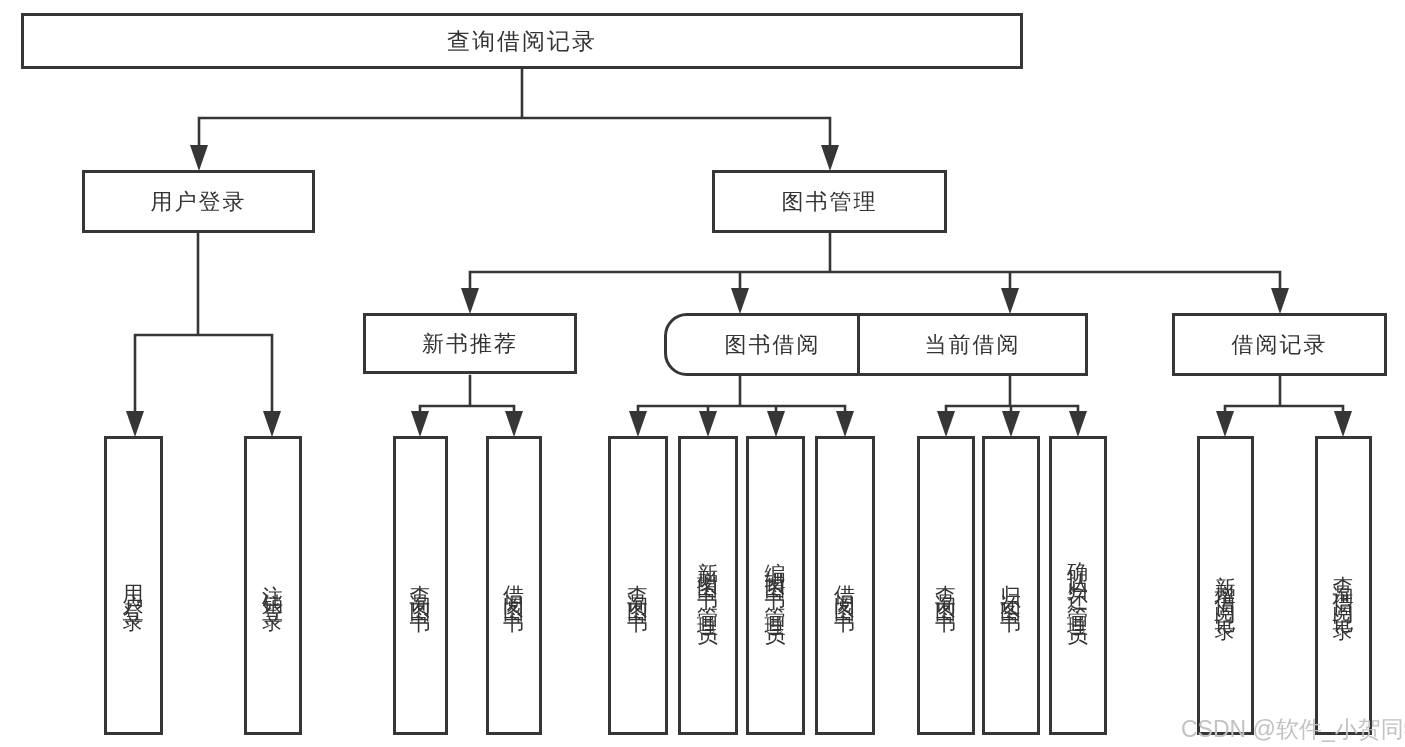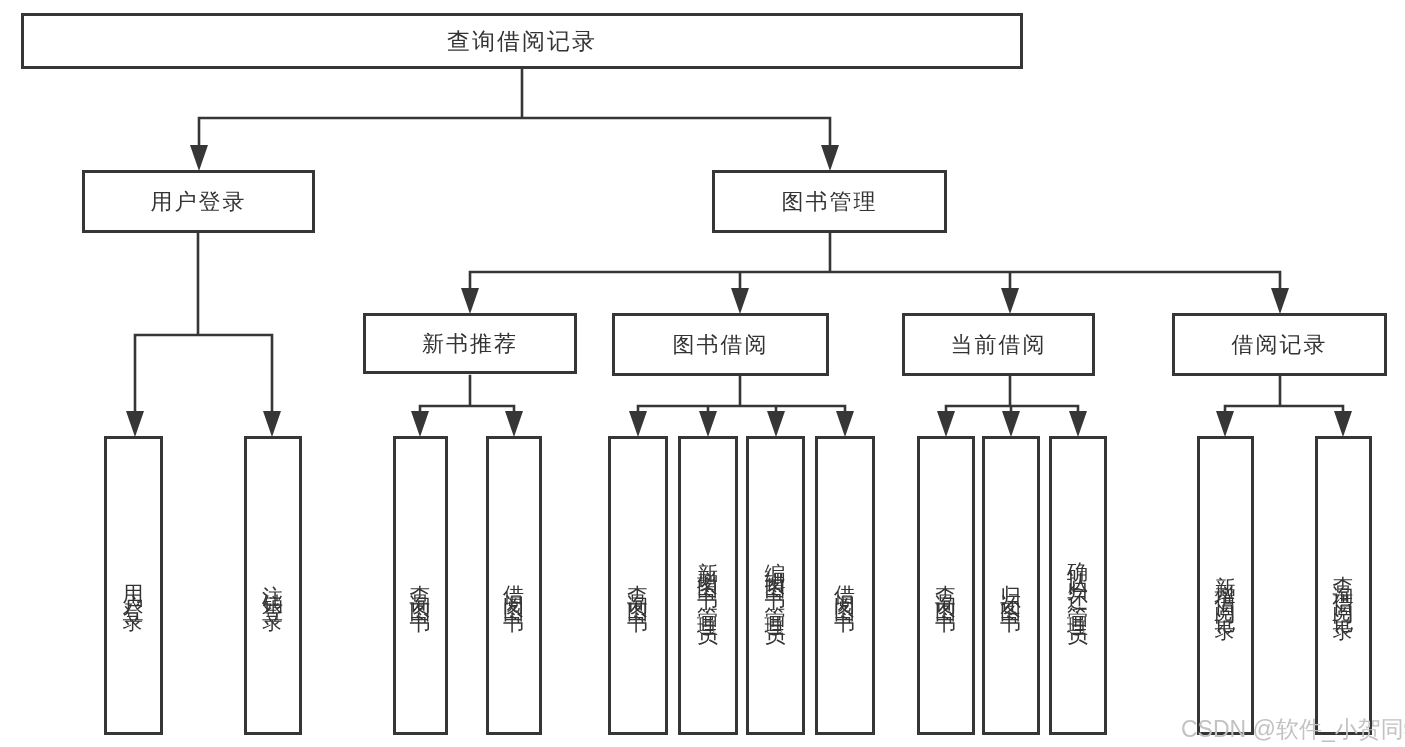--- a/index.html
+++ b/index.html
@@ -94,7 +94,7 @@
   <div class="box" style="left:363px;top:313px;width:214px;height:61px;">
     <span class="hlabel">新书推荐</span>
   </div>
-  <div class="box" style="left:612px;top:313px;width:217px;height:63px;">
+  <div class="box" style="left:664px;top:313px;width:217px;height:63px;border-radius:23px;">
     <span class="hlabel">图书借阅</span>
   </div>
   <div class="box" style="left:902px;top:313px;width:193px;height:63px;">

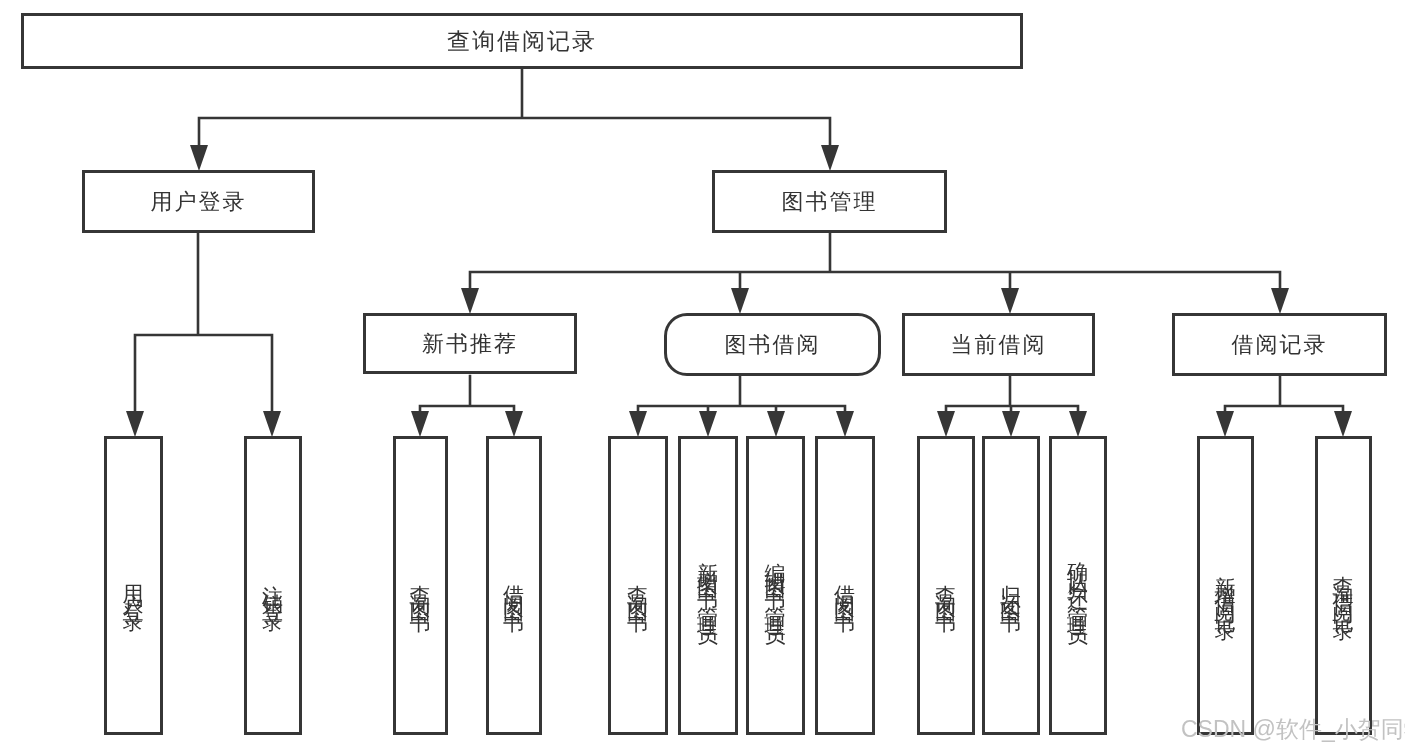--- a/index.html
+++ b/index.html
@@ -97,7 +97,7 @@
   <div class="box" style="left:664px;top:313px;width:217px;height:63px;border-radius:23px;">
     <span class="hlabel">图书借阅</span>
   </div>
-  <div class="box" style="left:902px;top:313px;width:193px;height:63px;">
+  <div class="box" style="left:857px;top:313px;width:231px;height:63px;">
     <span class="hlabel">当前借阅</span>
   </div>
   <div class="box" style="left:1172px;top:313px;width:215px;height:63px;">

